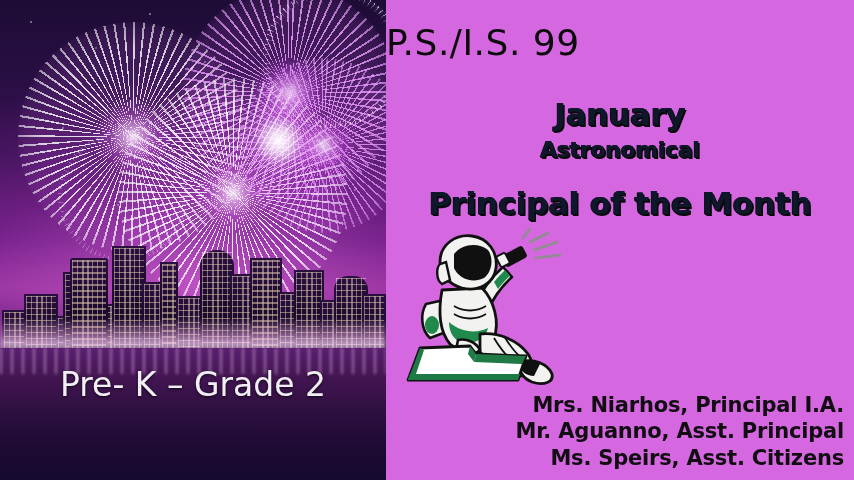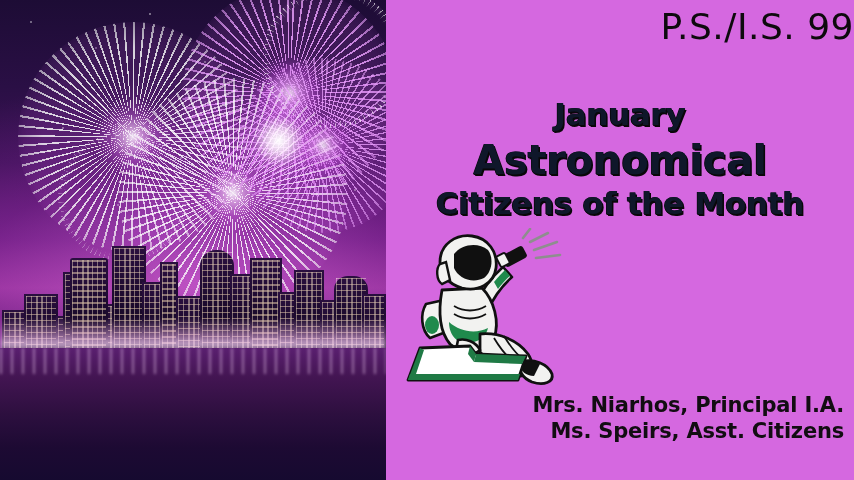--- a/index.html
+++ b/index.html
@@ -83,7 +83,7 @@
   
   #right-panel{position:absolute;left:386px;top:0;width:468px;height:480px;background:#d568e0;overflow:hidden;}
 
-  #school-name{position:absolute;left:0;right:0;top:6px;text-align:right;color:#0d0a0d;
+  #school-name{position:absolute;left:0;right:0;top:22px;text-align:left;color:#0d0a0d;
     font-family:"DejaVu Sans",sans-serif;font-size:36px;letter-spacing:.5px;}
   .headline{position:absolute;left:0;right:0;text-align:center;color:#0f172a;
     font-family:"DejaVu Sans",sans-serif;font-weight:bold;letter-spacing:-.3px;

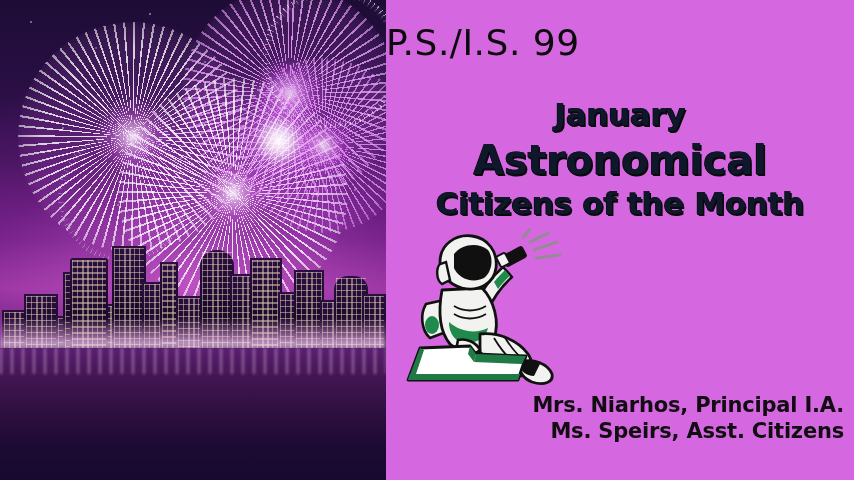--- a/index.html
+++ b/index.html
@@ -89,7 +89,7 @@
     font-family:"DejaVu Sans",sans-serif;font-weight:bold;letter-spacing:-.3px;
     text-shadow:1.5px 1.5px 0 #090709,-0.6px 0 0 #090709,0 1px 0 #090709;}
   #hl-1{top:96px;font-size:31px;}
-  #hl-2{top:137px;font-size:40px;}
+  #hl-2{top:137px;font-size:22px;}
   #hl-3{top:185px;font-size:31px;}
 
   #astronaut{position:absolute;left:16px;top:228px;width:190px;height:165px;}

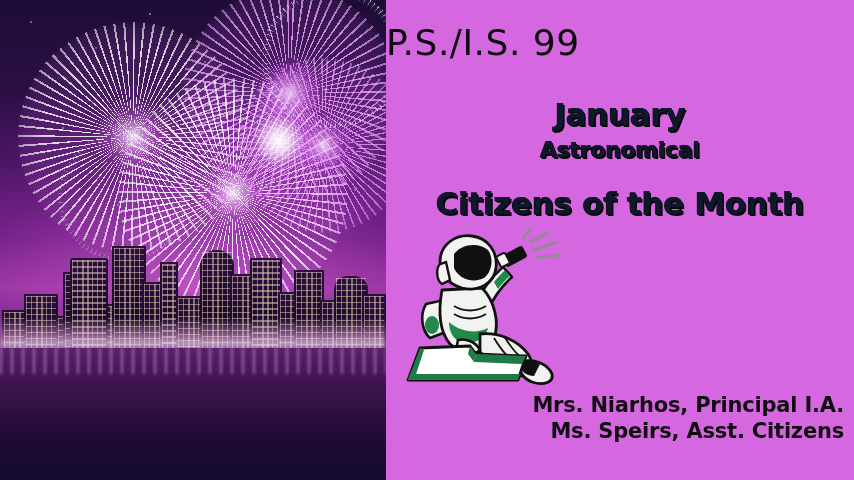--- a/index.html
+++ b/index.html
@@ -154,7 +154,7 @@
 
     <div class="headline" id="hl-1">January</div>
     <div class="headline" id="hl-2">Astronomical</div>
-    <div class="headline" id="hl-3">Citizens of the Month</div>
+    <div class="headline" id="hl-3">Principal of the Month</div>
 
     <svg id="astronaut" viewBox="0 0 190 165" xmlns="http://www.w3.org/2000/svg">
 

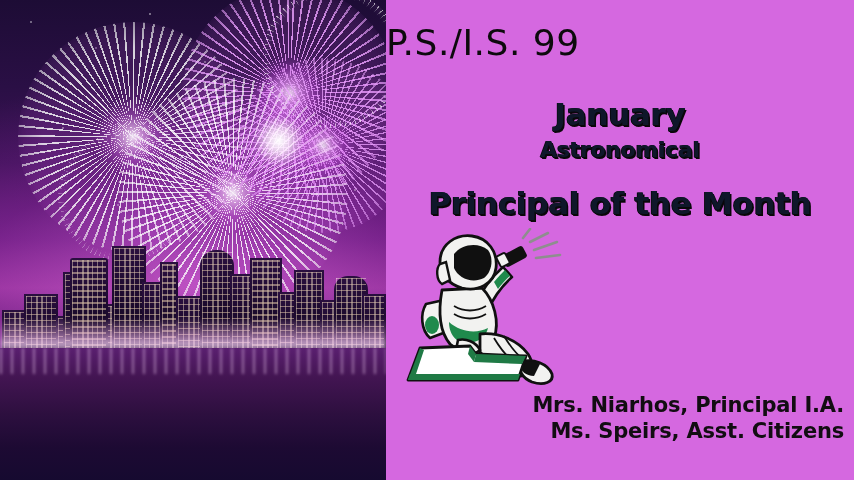--- a/index.html
+++ b/index.html
@@ -145,6 +145,7 @@
     <div id="water"></div>
 
     <div id="caption">
+      <div>Pre- K – Grade 2</div>
     </div>
   </div>
 

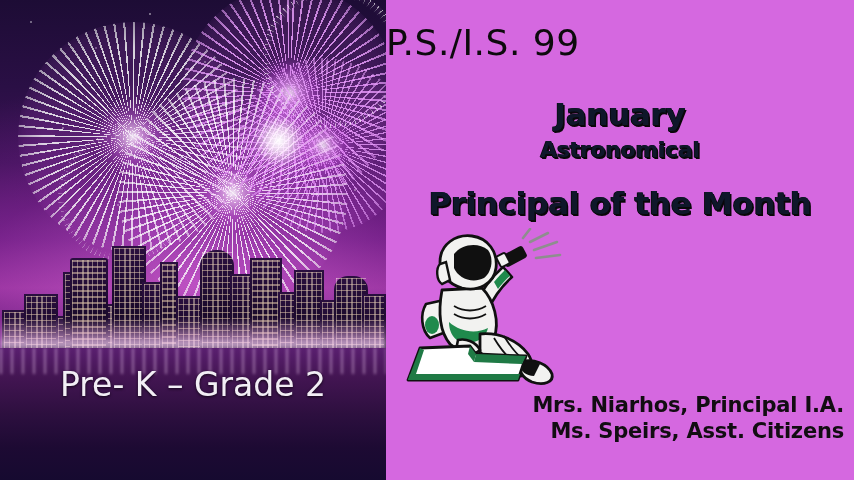--- a/index.html
+++ b/index.html
@@ -208,6 +208,7 @@
 
     <div id="admins">
       <div>Mrs. Niarhos, Principal I.A.</div>
+      <div>Mr. Aguanno, Asst. Principal</div>
       <div>Ms. Speirs, Asst. Citizens</div>
     </div>
   </div>

